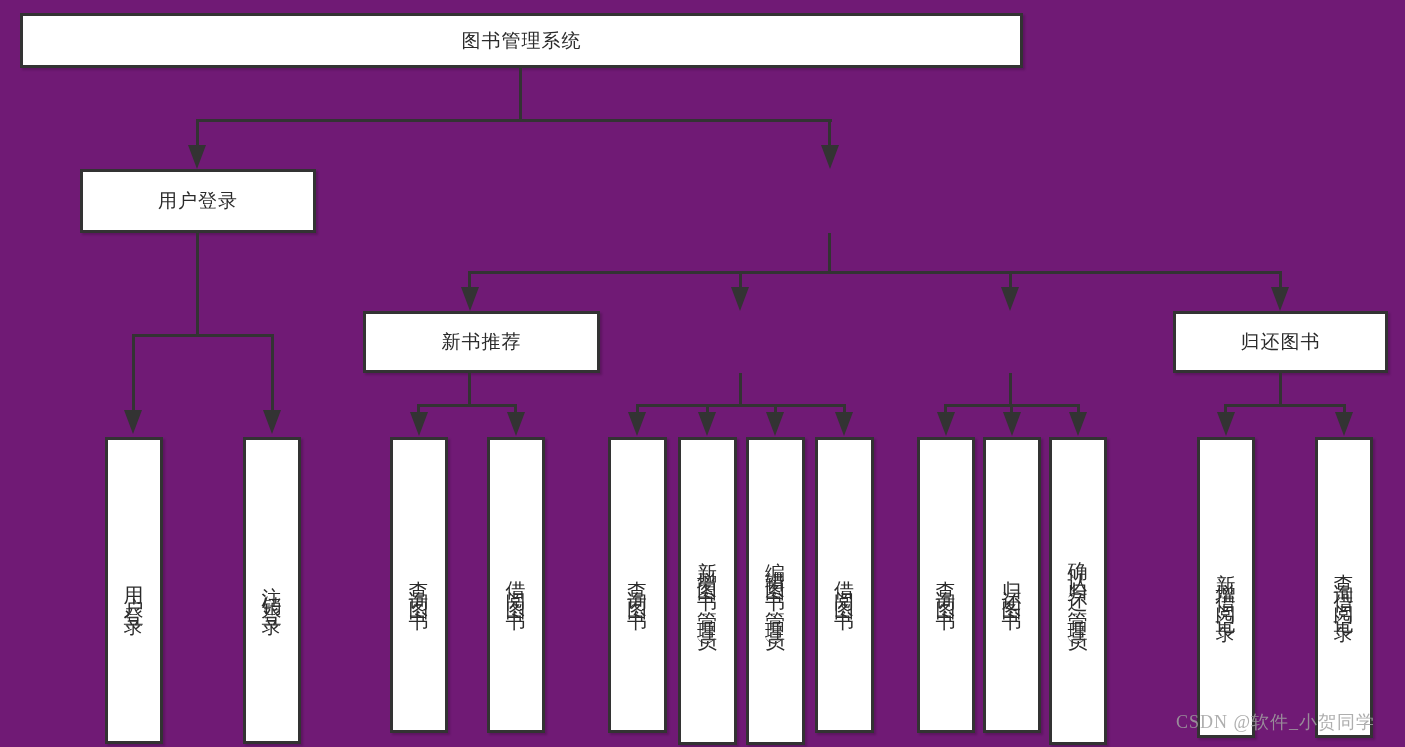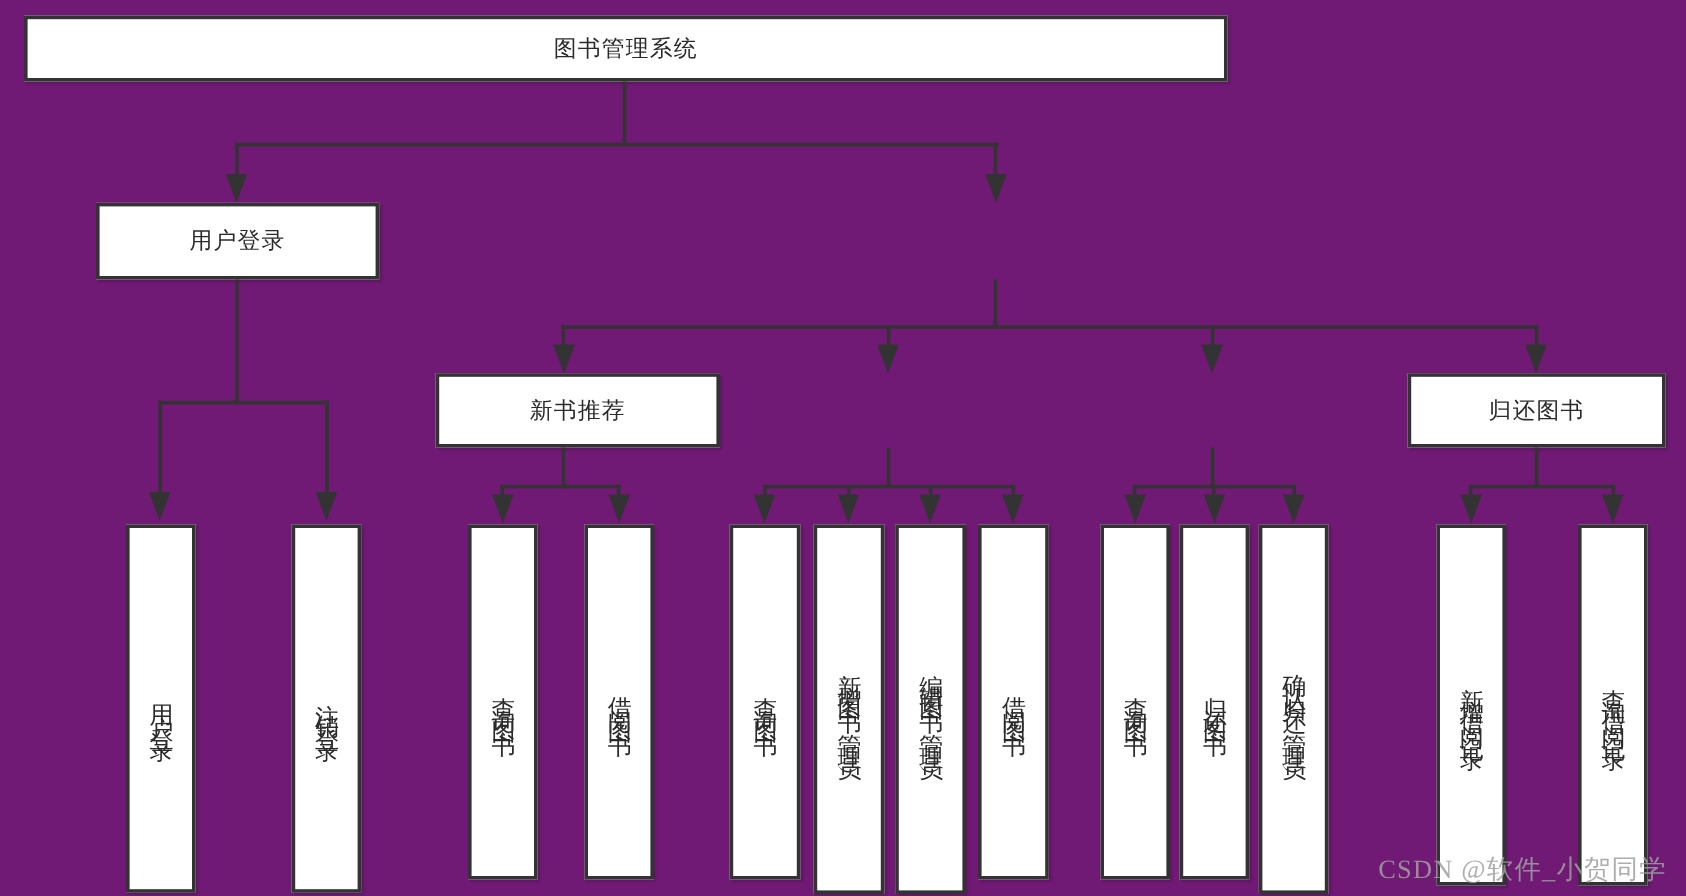--- a/index.html
+++ b/index.html
@@ -40,8 +40,8 @@
   }
   .watermark{
     position:absolute;
-    top:710px;right:16px;
-    font-size:22px;
+    top:710px;right:30px;
+    font-size:18px;
     color:rgba(160,160,160,0.85);
     letter-spacing:1px;
     z-index:10;

